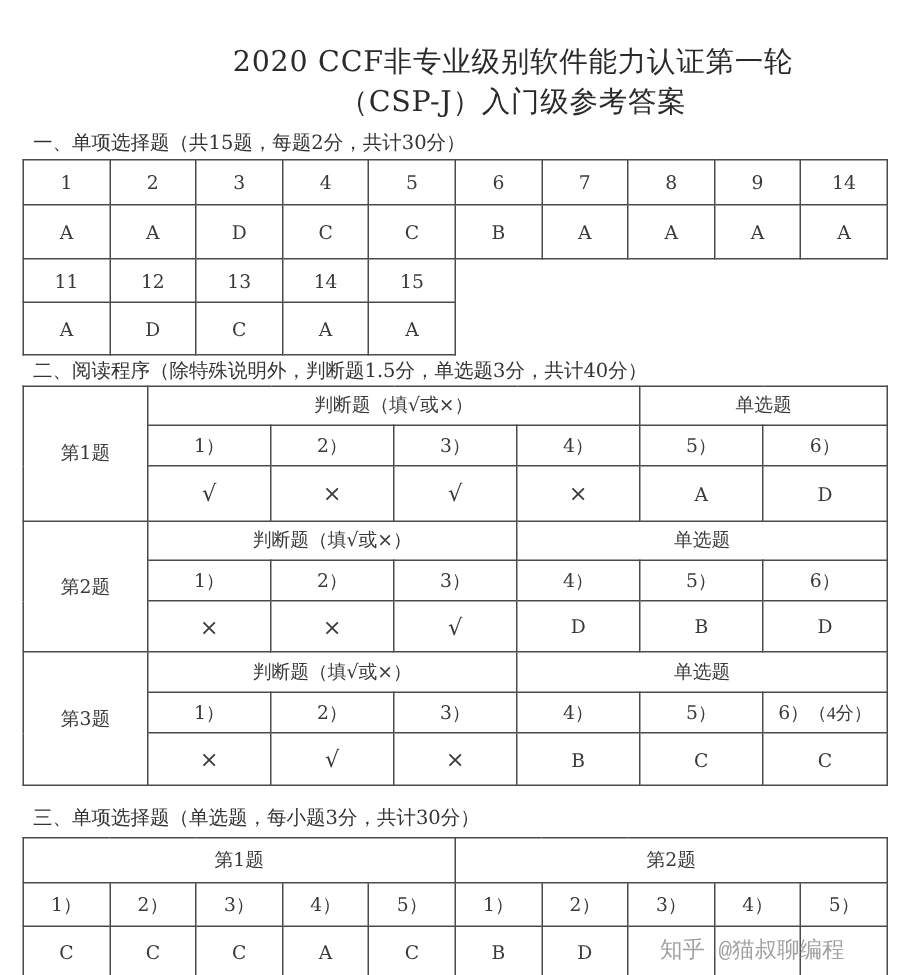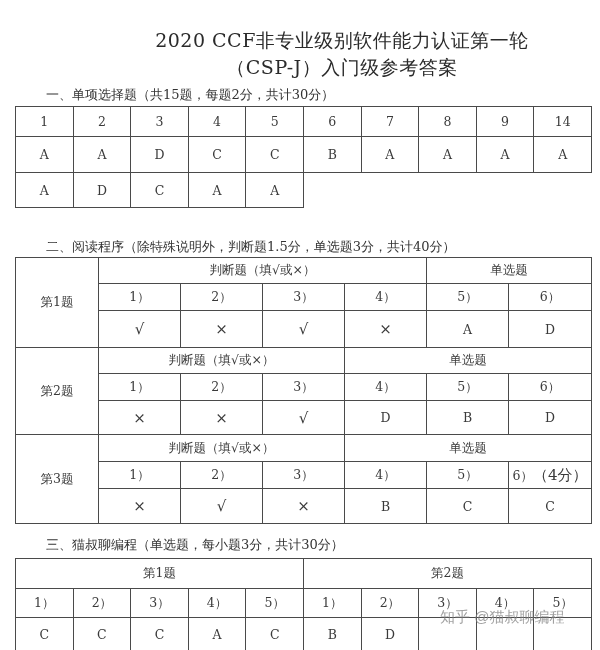--- a/index.html
+++ b/index.html
@@ -12,7 +12,7 @@
     .title.l1 { top: 28px; }
     .title.l2 { top: 55px; }
     .section-title {
-      position: absolute; left: 22px; font-size: 13px; color: #333; margin-left: 24px;
+      position: absolute; left: 22px; font-size: 13px; color: #333;
     }
     table { position: absolute; border-collapse: collapse; table-layout: fixed; }
     td {

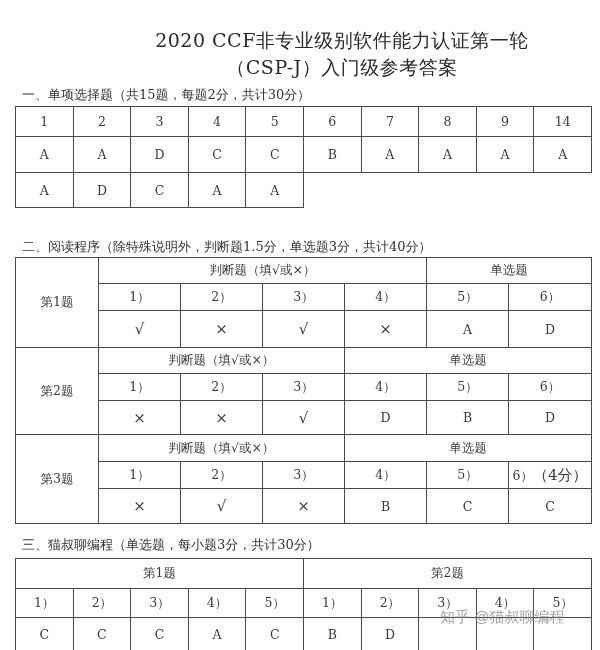--- a/index.html
+++ b/index.html
@@ -65,6 +65,14 @@
     <td>A</td>
     <td>A</td>
   </tr>
+  <tr style="height:29px;">
+    <td>11</td>
+    <td>12</td>
+    <td>13</td>
+    <td>14</td>
+    <td>15</td>
+    <td class="blank" colspan="5" style="border-top:1.5px solid #4a4a4a;"></td>
+  </tr>
   <tr style="height:35px;">
     <td>A</td>
     <td>D</td>

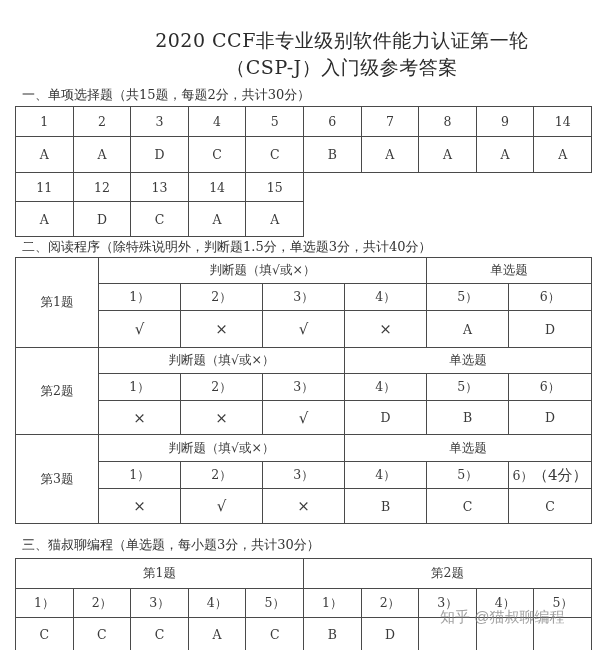--- a/index.html
+++ b/index.html
@@ -25,7 +25,7 @@
     .t2 { left: 15px; top: 257px; width: 576px; }
     .t3 { left: 15px; top: 558px; width: 576px; }
     .mark { font-size: 15px; }
-    .small { font-size: 15px; }
+    .small { font-size: 12px; font-family: Liberation Serif, serif; }
     .watermark {
       position: absolute; left: 440px; top: 608px; font-size: 15px;
       color: rgba(130,130,130,0.75); font-family: Liberation Sans, sans-serif;

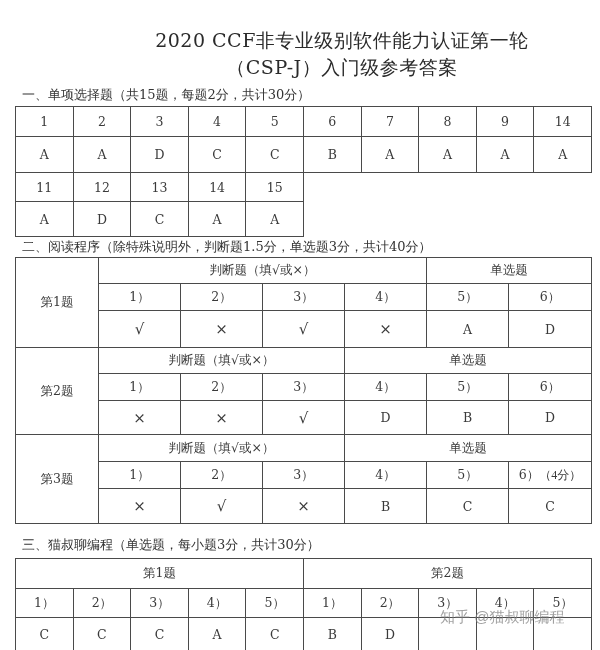--- a/index.html
+++ b/index.html
@@ -165,7 +165,7 @@
 </tbody>
   </table>
 
-<div class="section-title" style="top:536px;">三、猫叔聊编程（单选题，每小题3分，共计30分）</div>
+<div class="section-title" style="top:536px;">三、单项选择题（单选题，每小题3分，共计30分）</div>
 <table class="t3">
   <colgroup>
     <col style="width:57.6px">

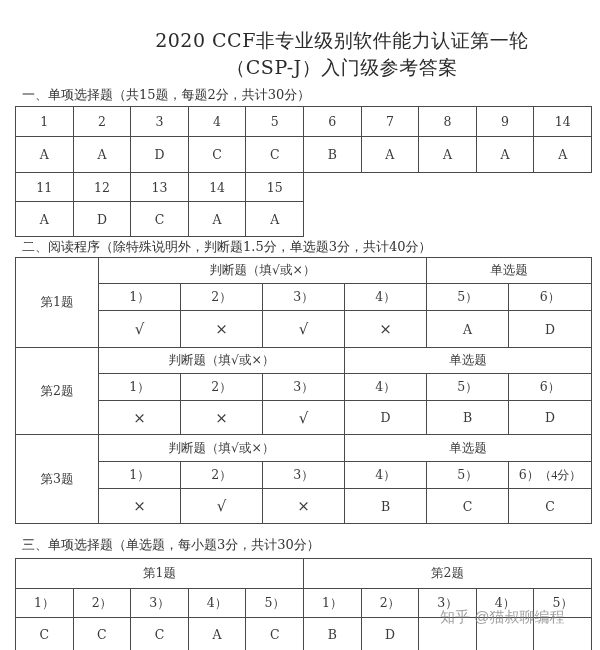--- a/index.html
+++ b/index.html
@@ -27,8 +27,8 @@
     .mark { font-size: 15px; }
     .small { font-size: 12px; font-family: Liberation Serif, serif; }
     .watermark {
-      position: absolute; left: 440px; top: 608px; font-size: 15px;
-      color: rgba(130,130,130,0.75); font-family: Liberation Sans, sans-serif;
+      position: absolute; left: 440px; top: 624px; font-size: 15px;
+      color: rgba(130,130,130,0.75); font-family: Liberation Mono, monospace;
       white-space: nowrap; pointer-events: none;
     }
   </style>

